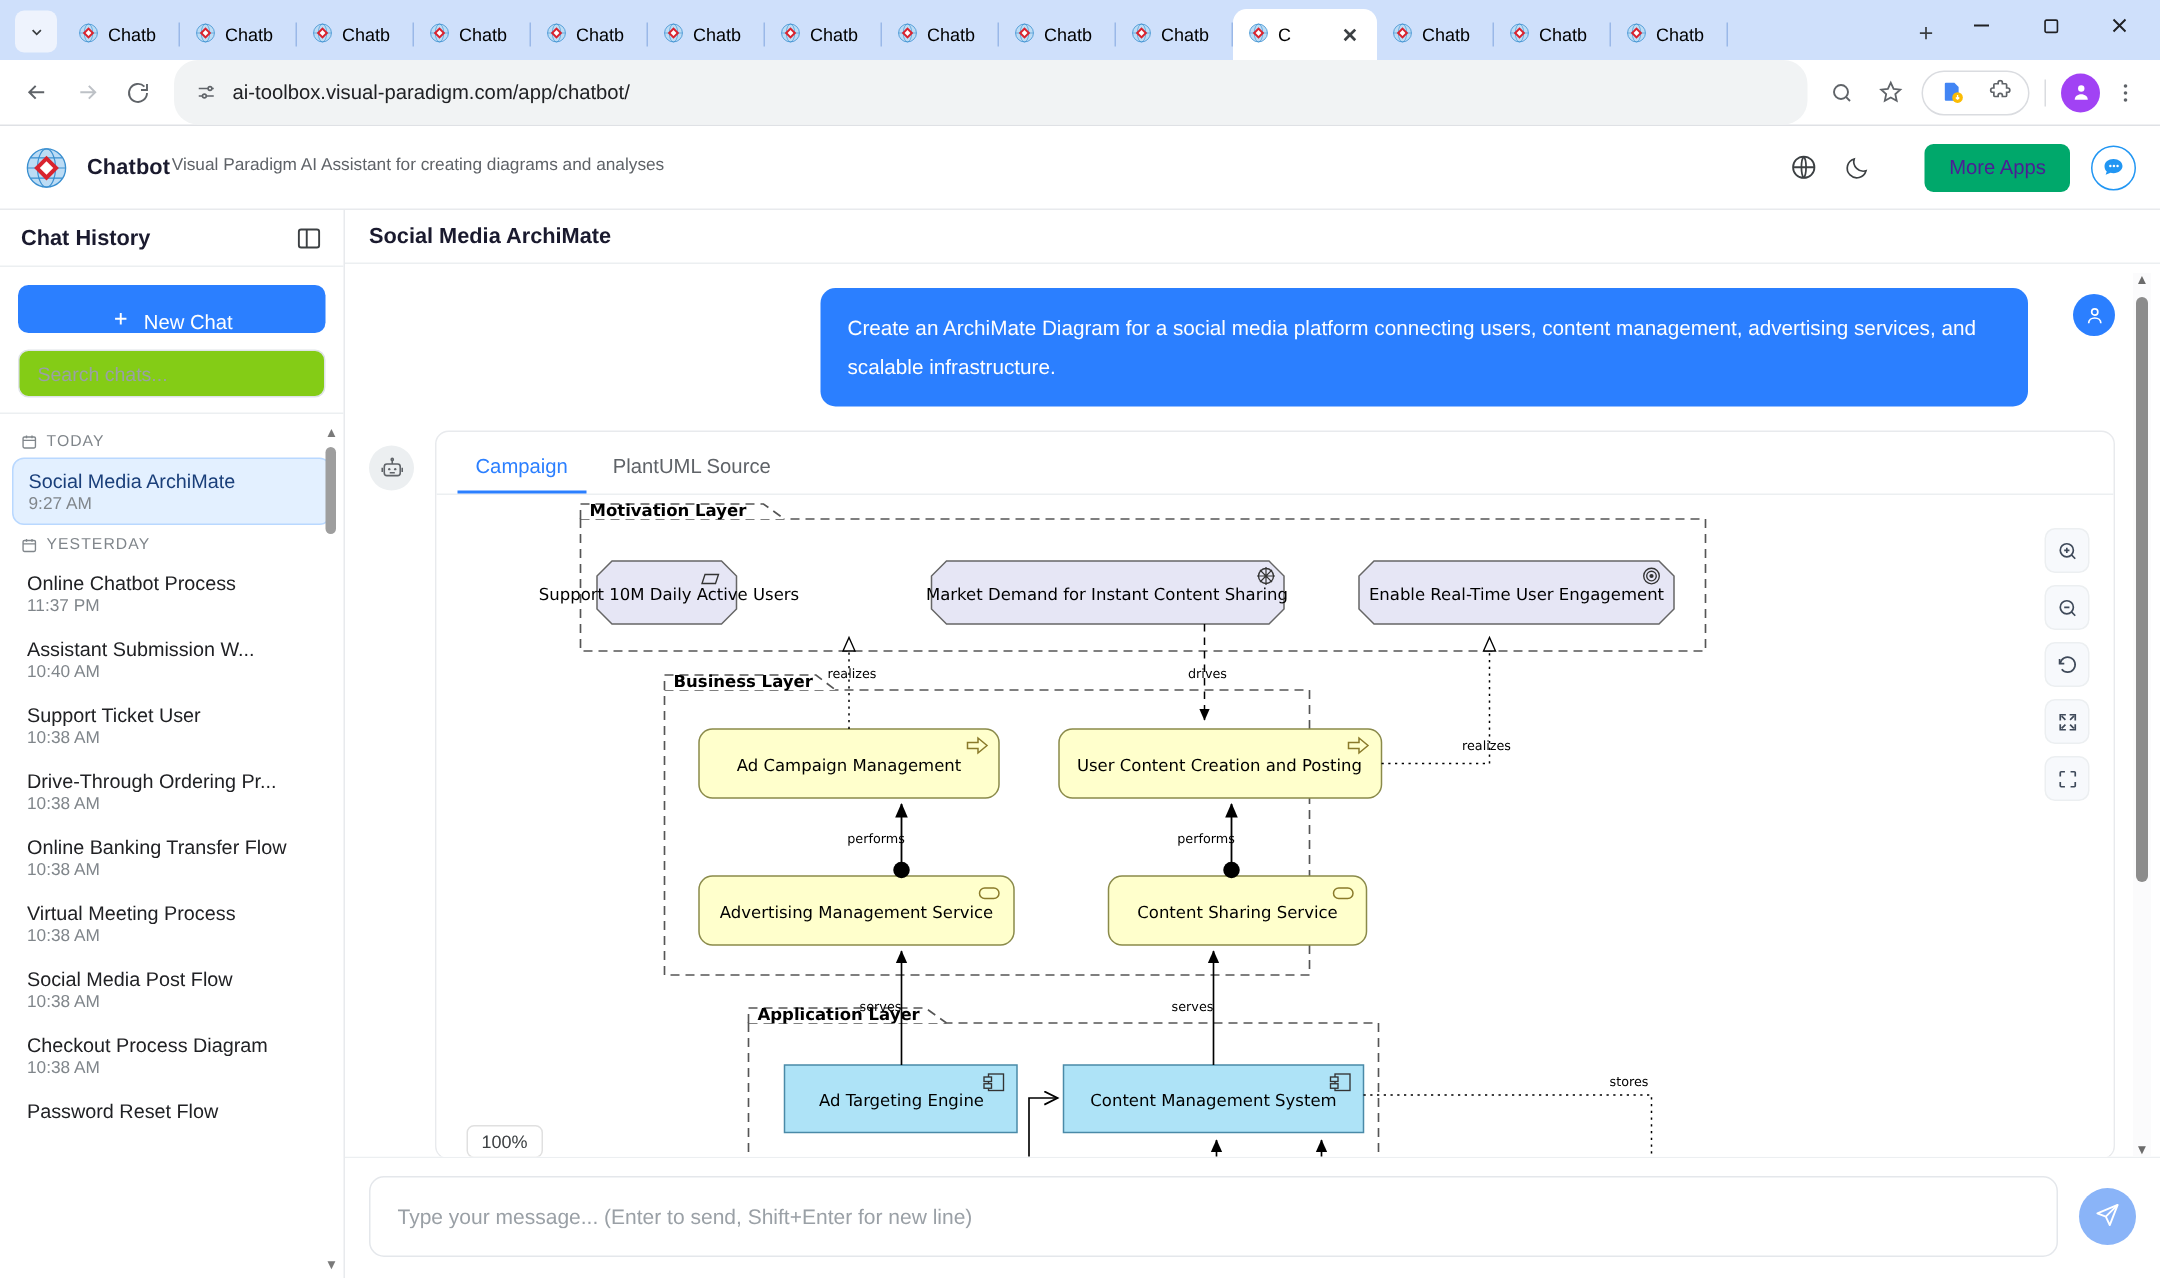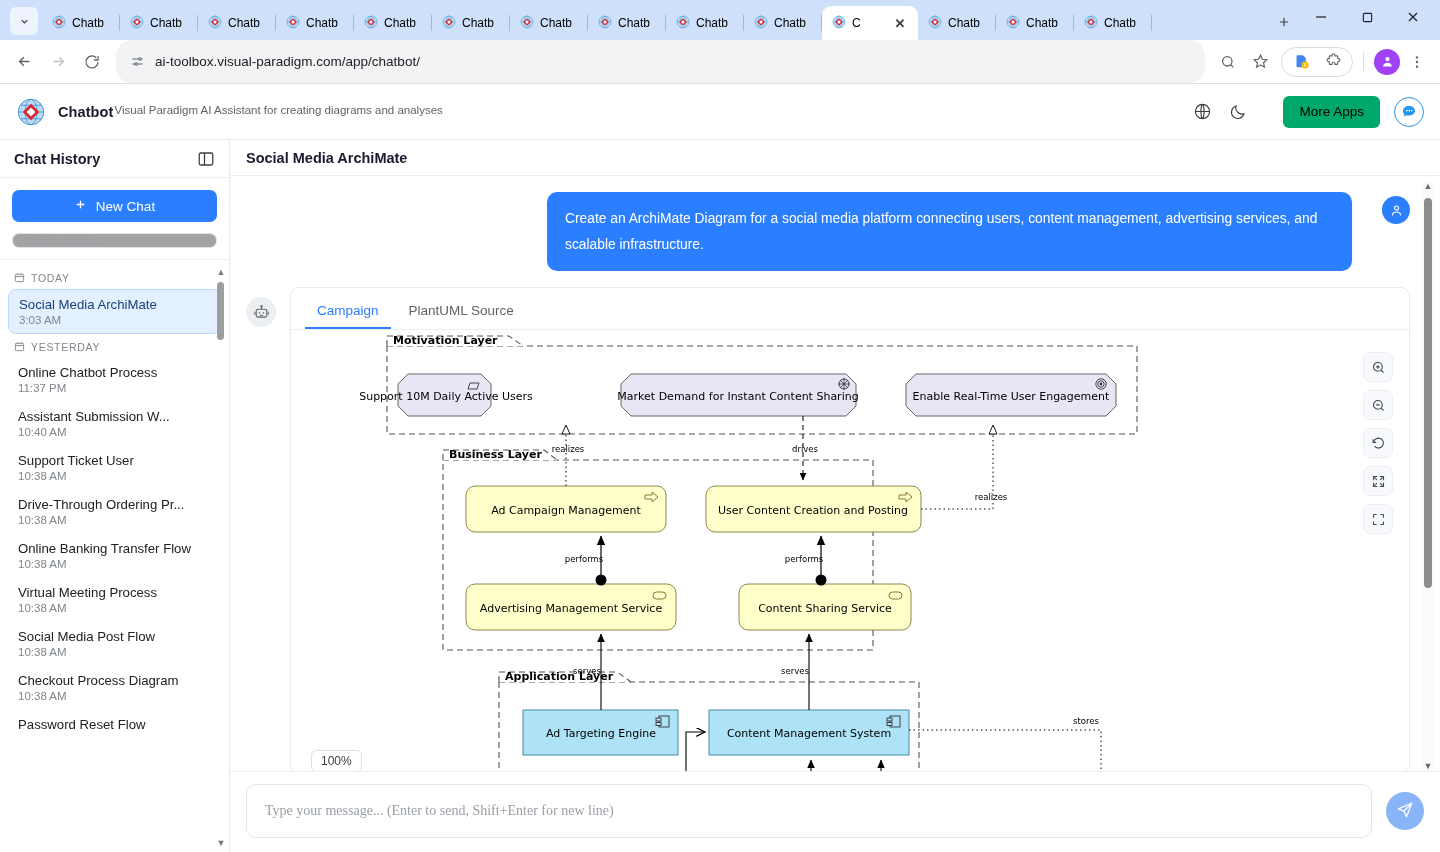--- a/index.html
+++ b/index.html
@@ -110,7 +110,7 @@
   .header-right { margin-left: auto; display: flex; align-items: center; gap: 14px; }
   .hdr-icon { width: 22px; height: 22px; display: flex; align-items: center; justify-content: center; color: #3c4043; }
   .more-apps-btn {
-    background: #00a86b; color: #000000; border: none; border-radius: 6px;
+    background: #00a86b; color: #4c1d95; border: none; border-radius: 6px;
     height: 32px; padding: 0 16px; font-size: 13.5px;
     font-family: inherit; cursor: pointer; margin-left: 20px;
   }

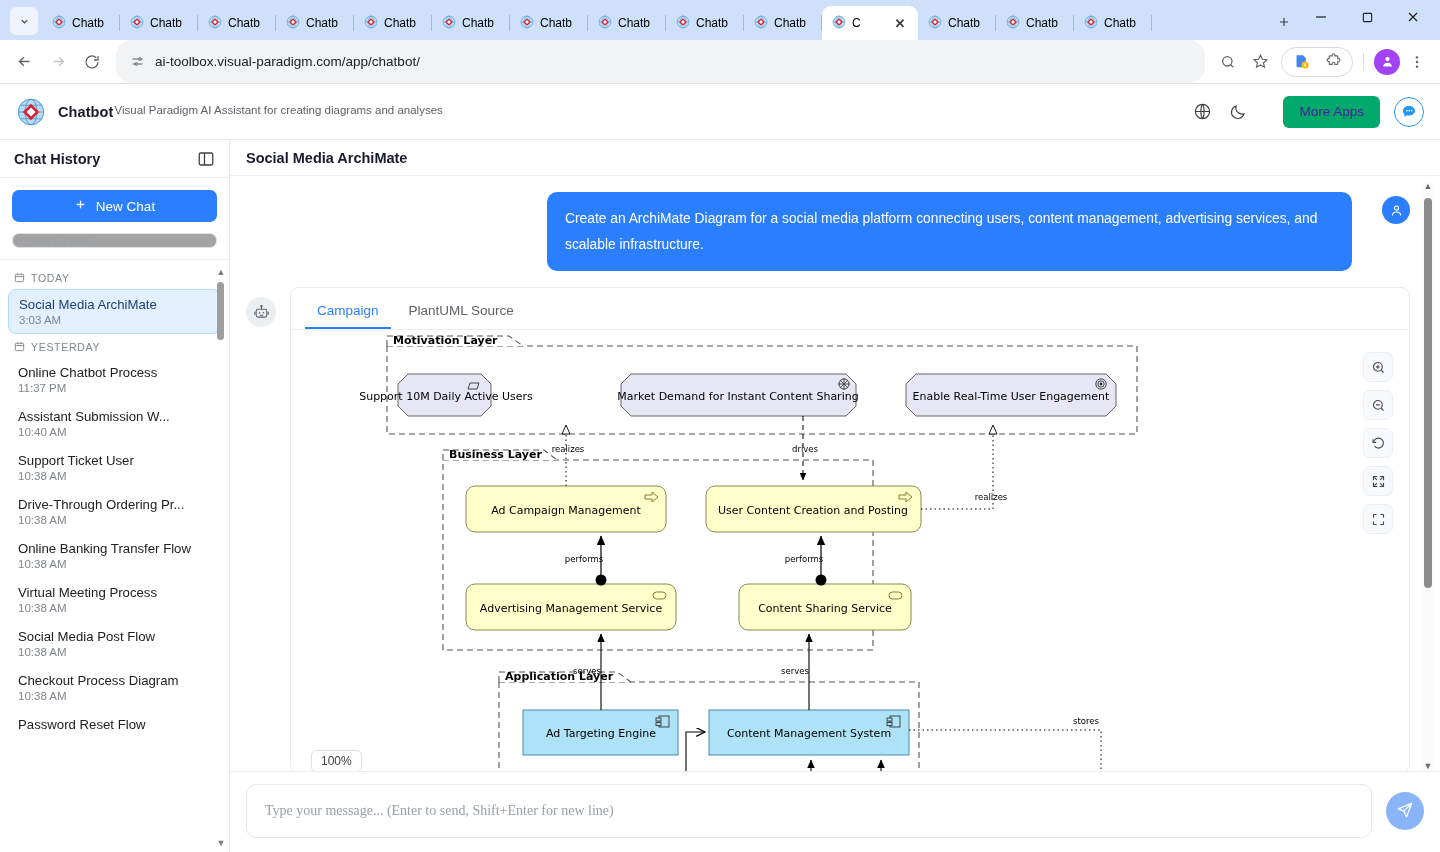--- a/index.html
+++ b/index.html
@@ -138,7 +138,7 @@
   .new-chat-btn {
     width: 100%; height: 32px; background: #2b7fff; color: #fff;
     border: none; border-radius: 7px; font-size: 13.5px;
-    display: flex; align-items: center; justify-content: center; gap: 9px;
+    display: flex; align-items: flex-end; justify-content: center; gap: 9px;
     font-family: inherit; cursor: pointer;
   }
   .search-input {

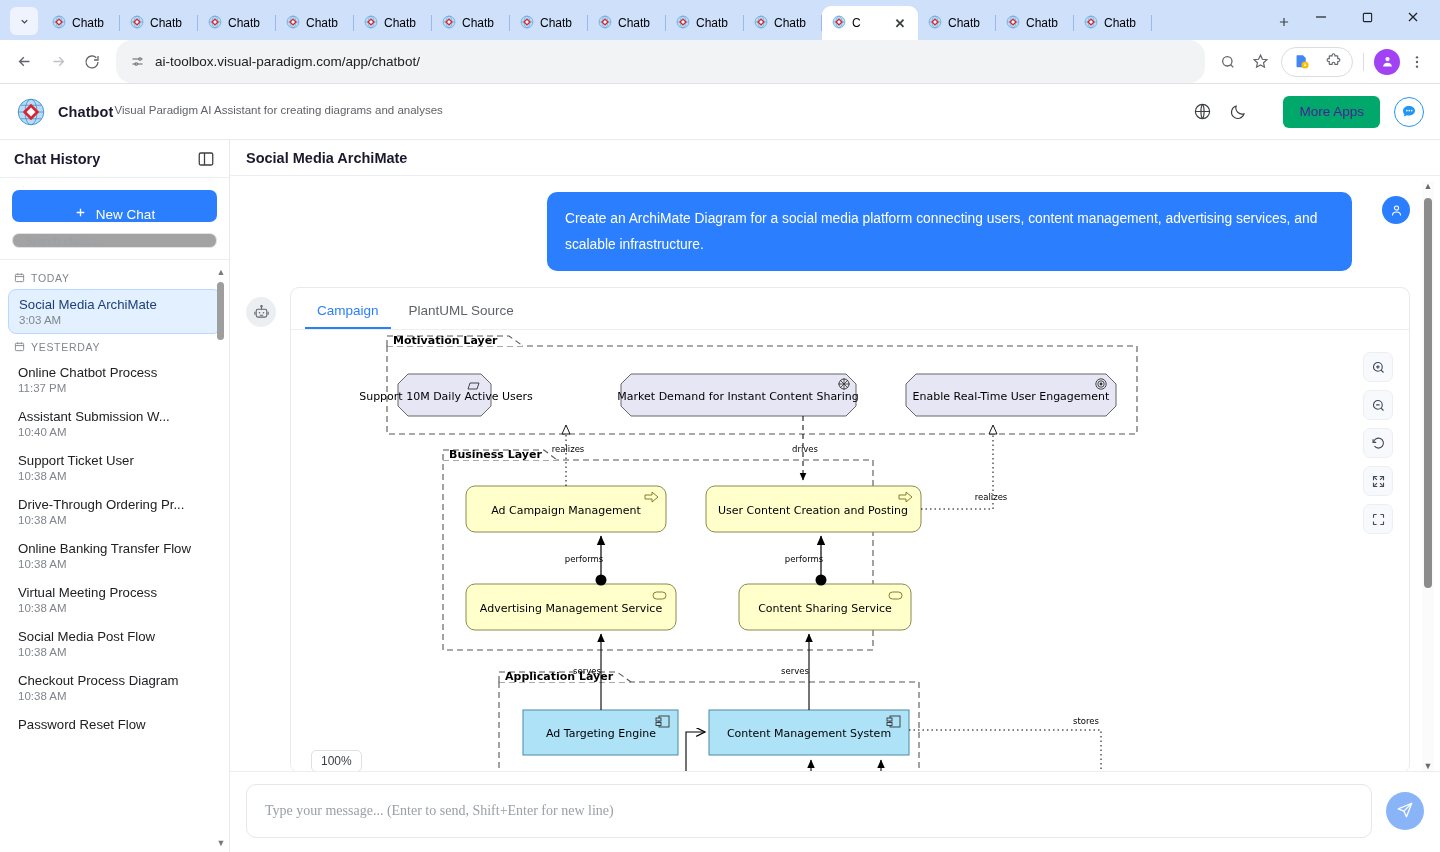--- a/index.html
+++ b/index.html
@@ -142,10 +142,10 @@
     font-family: inherit; cursor: pointer;
   }
   .search-input {
-    width: 100%; height: 15px; margin-top: 11px;
+    width: 100%; height: 32px; margin-top: 11px;
     border: 1px solid #dfe3e8; border-radius: 7px;
-    padding: 0 12px; font-size: 13px; font-family: Liberation Serif, serif;
-    color: #3c4043; background: #a3a3a3; outline: none;
+    padding: 0 12px; font-size: 13px; font-family: Liberation Sans, sans-serif;
+    color: #3c4043; background: #84cc16; outline: none;
   }
   .search-input::placeholder { color: #9aa0a6; }
   .chat-list { flex: 1; overflow: hidden; position: relative; padding-top: 6px; }

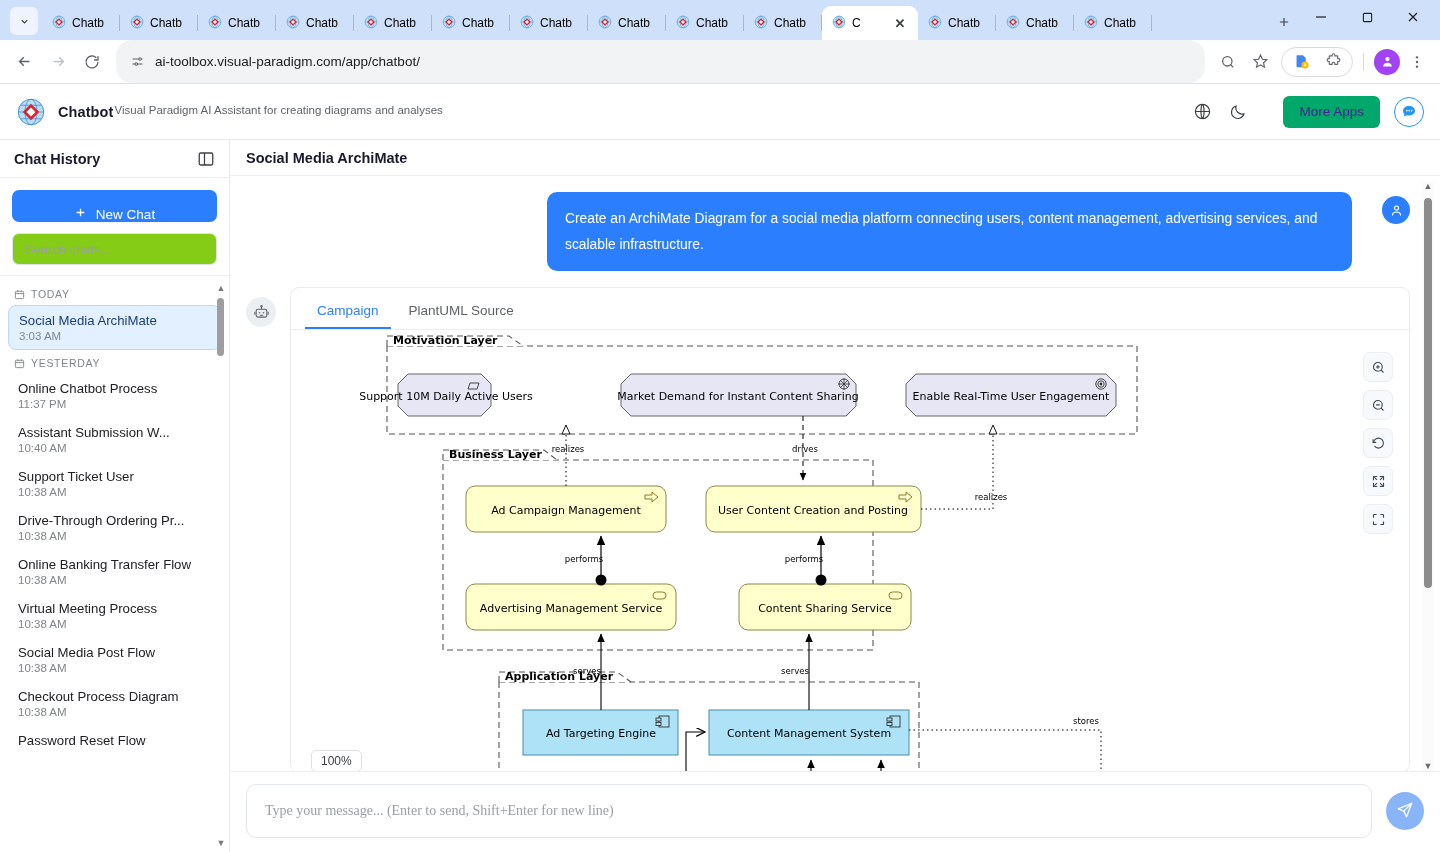--- a/index.html
+++ b/index.html
@@ -580,7 +580,7 @@
         </div>
         <div class="chat-item active">
           <div class="chat-item-title">Social Media ArchiMate</div>
-          <div class="chat-item-time">3:03 AM</div>
+          <div class="chat-item-time">9:27 AM</div>
         </div>
         <div class="group-label">
           <span style="display:flex">

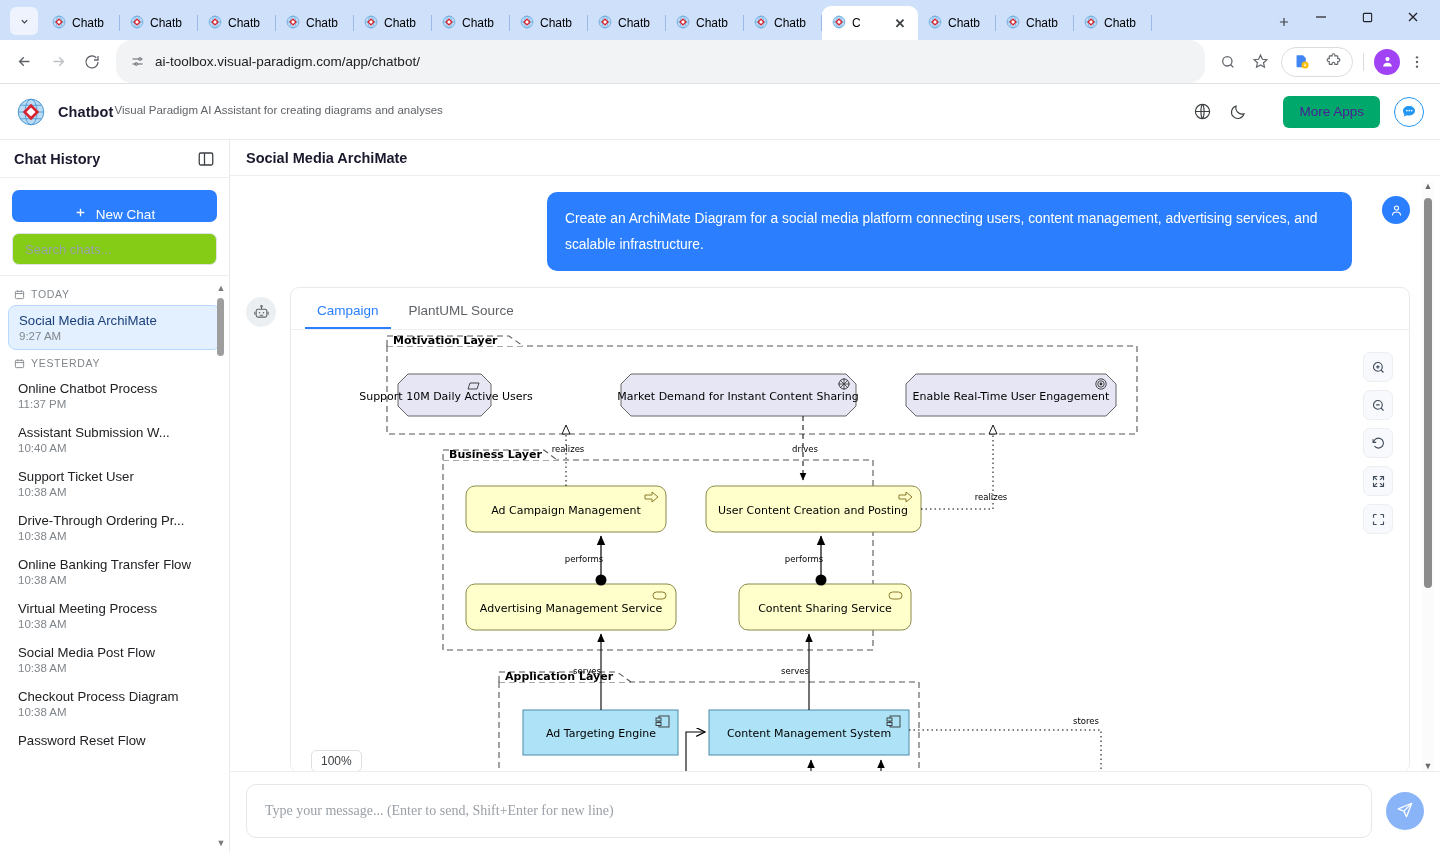--- a/index.html
+++ b/index.html
@@ -244,7 +244,7 @@
   }
   .composer-input {
     flex: 1; height: 54px; border: 1px solid #e4e7eb; border-radius: 10px;
-    padding: 0 18px; font-size: 14px; font-family: Liberation Serif, serif;
+    padding: 0 18px; font-size: 14px; font-family: Liberation Sans, sans-serif;
     color: #3c4043; outline: none; background: #fff;
   }
   .composer-input::placeholder { color: #9aa0a6; }

